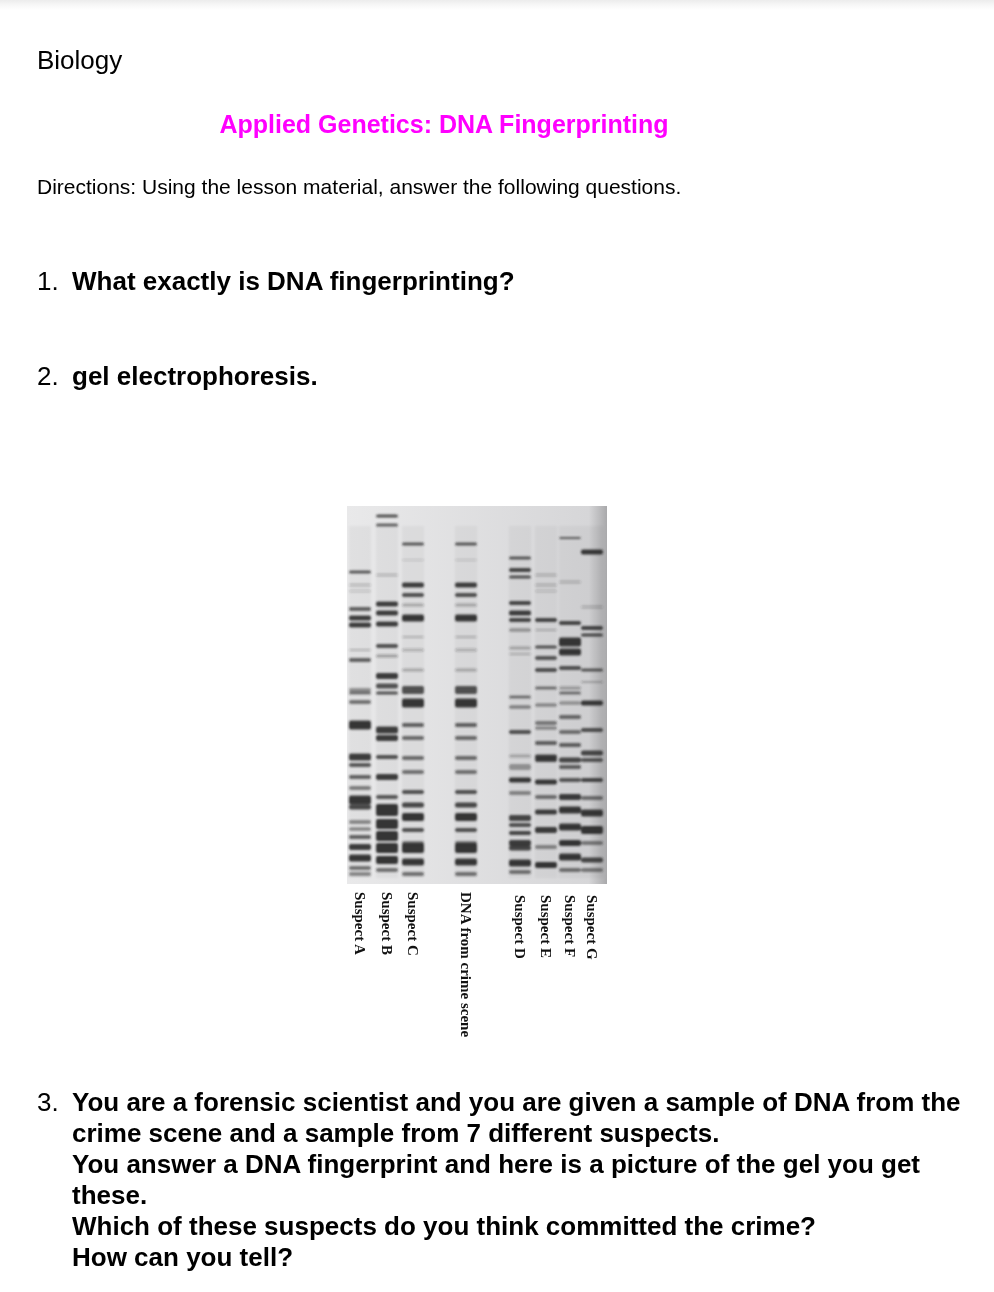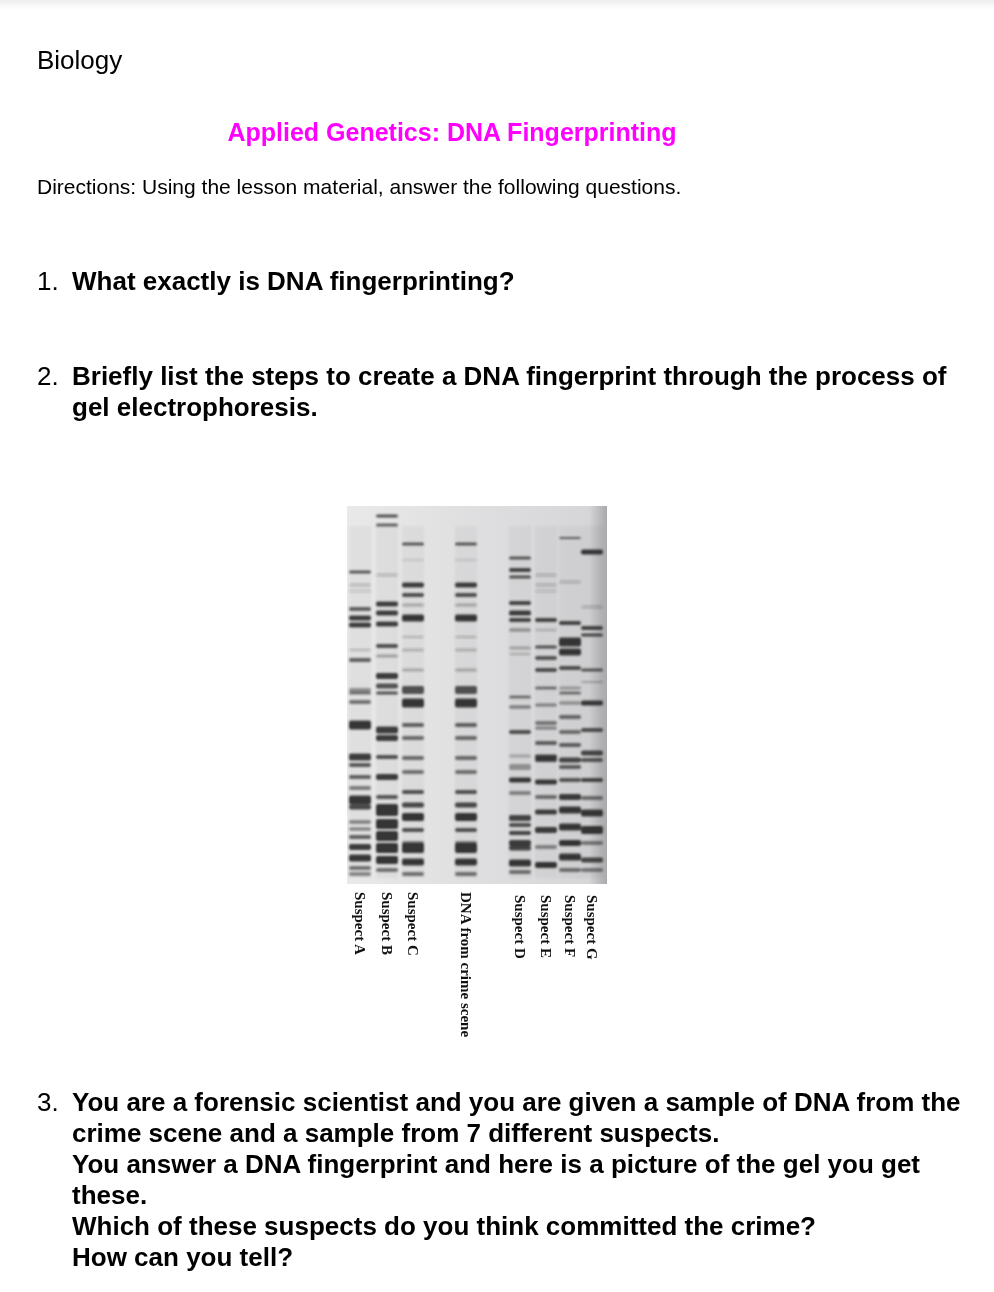--- a/index.html
+++ b/index.html
@@ -41,7 +41,7 @@
       line-height: 32px;
       font-weight: bold;
       color: #ff00ff;
-      margin: 8px;
+      margin: 0;
       padding-left: 2px;
       box-sizing: border-box;
     }

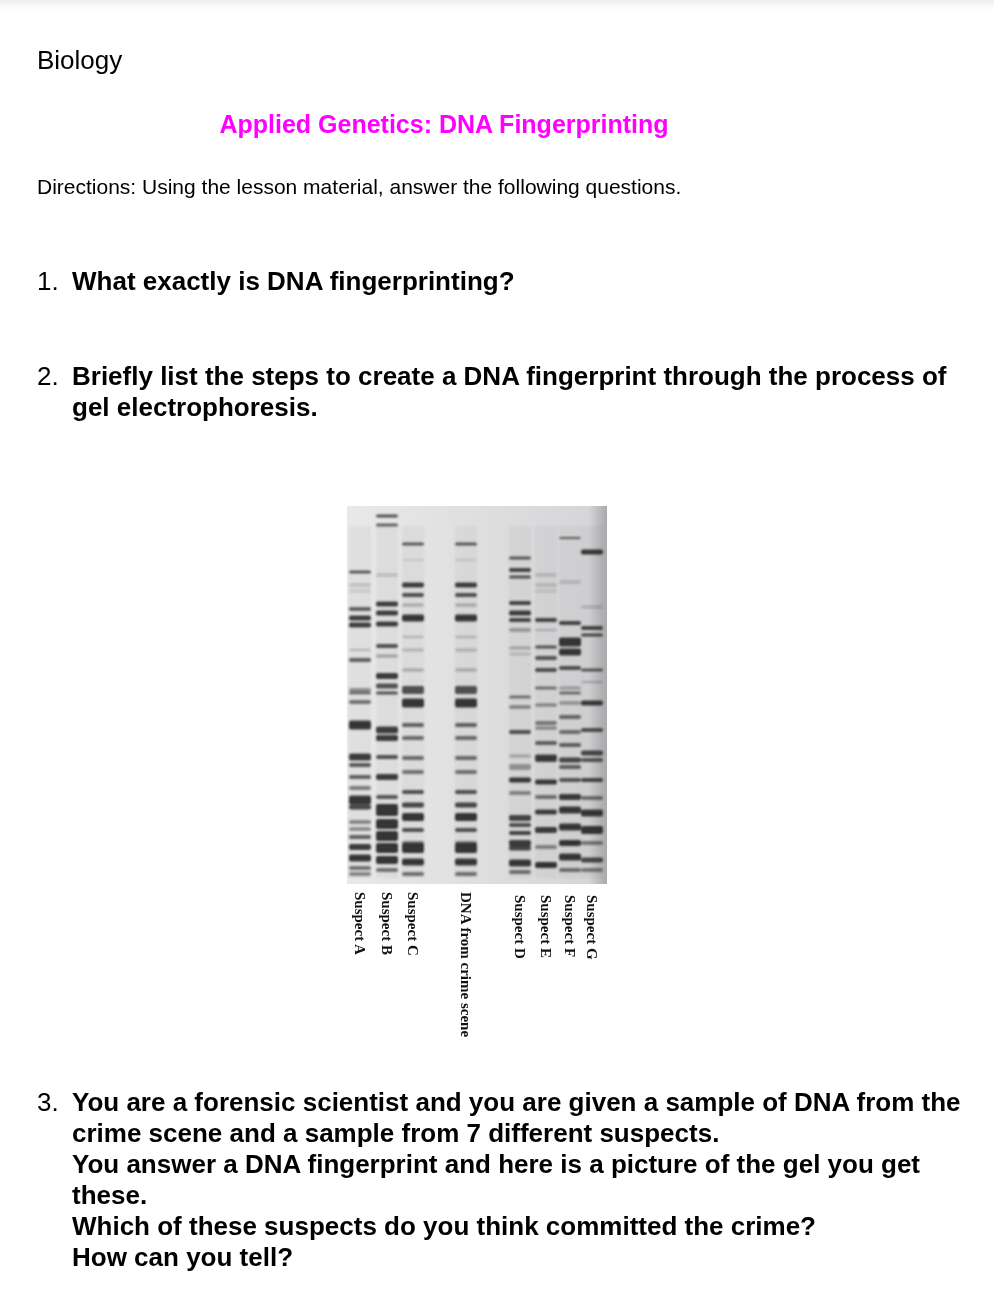--- a/index.html
+++ b/index.html
@@ -123,7 +123,6 @@
 <div class="question q2">
   <span class="num">2.</span>
   <span class="body">
-    <span>Briefly list the steps to create a DNA fingerprint through the process of</span>
     <span>gel electrophoresis.</span>
   </span>
 </div>

